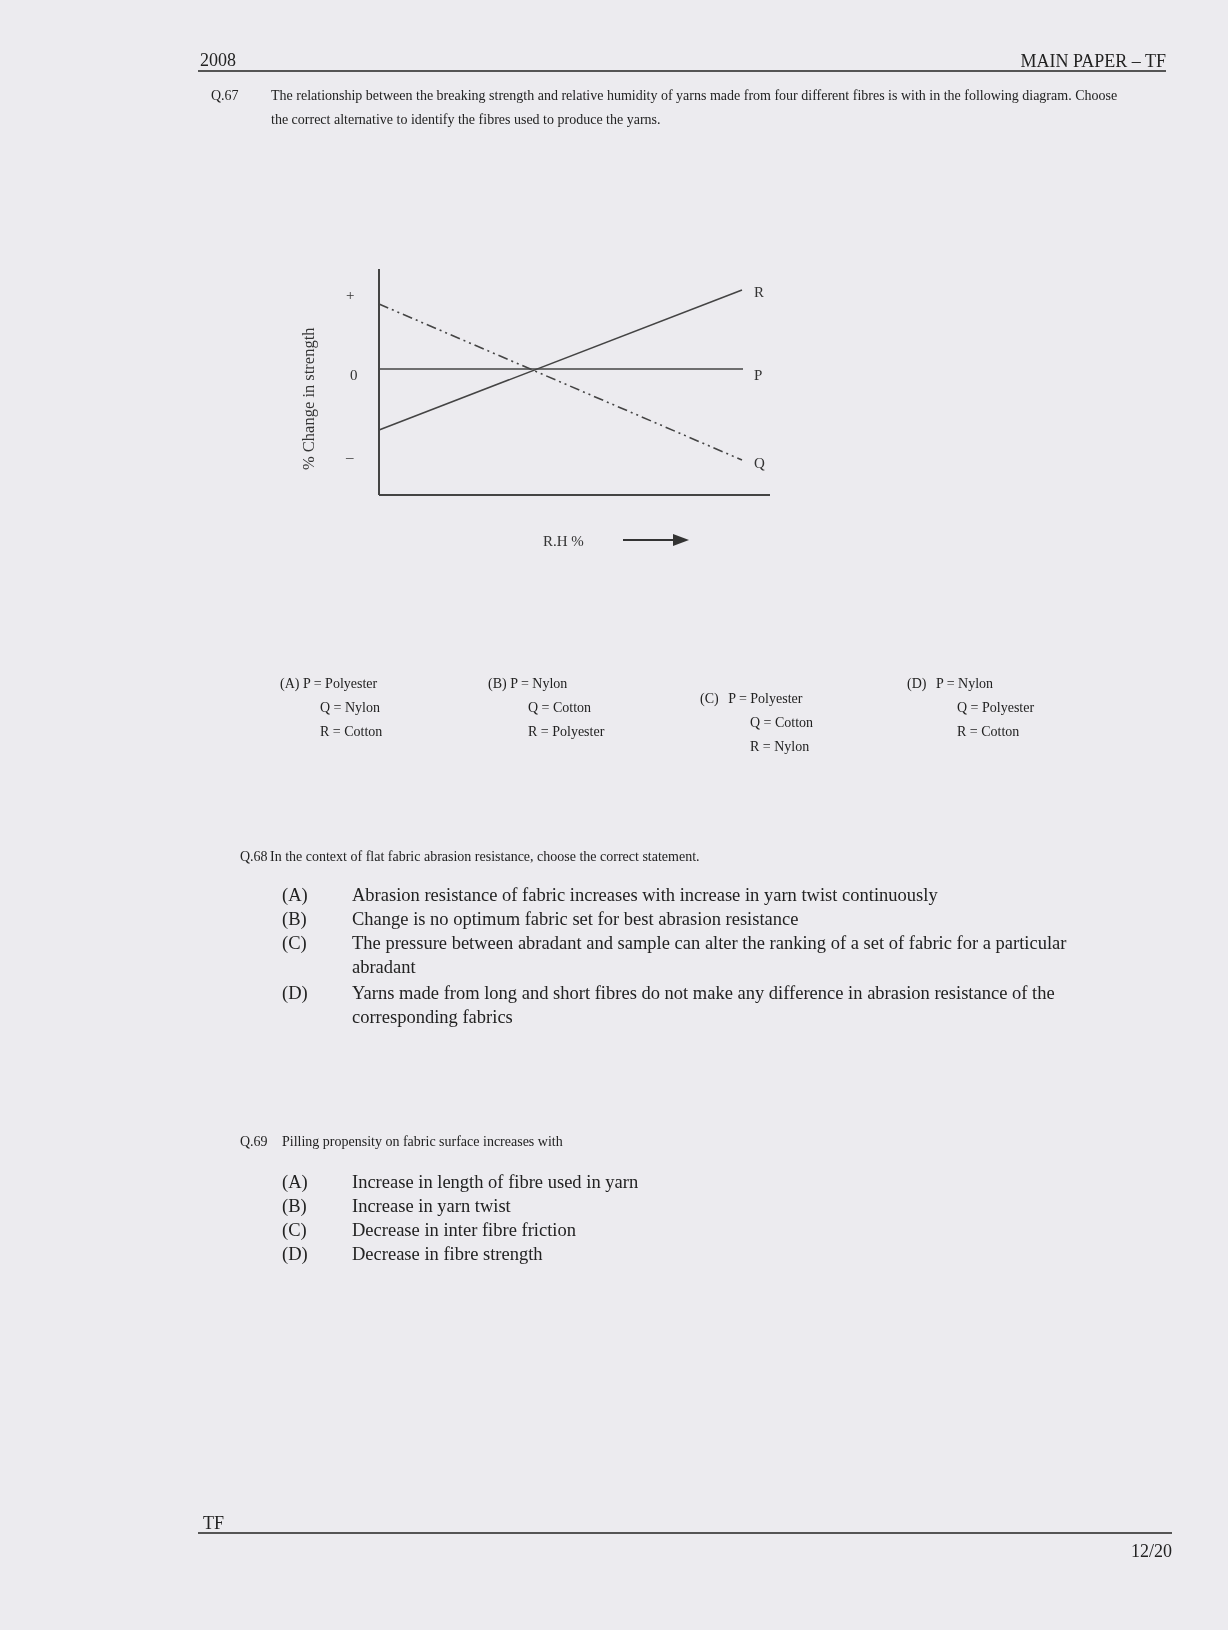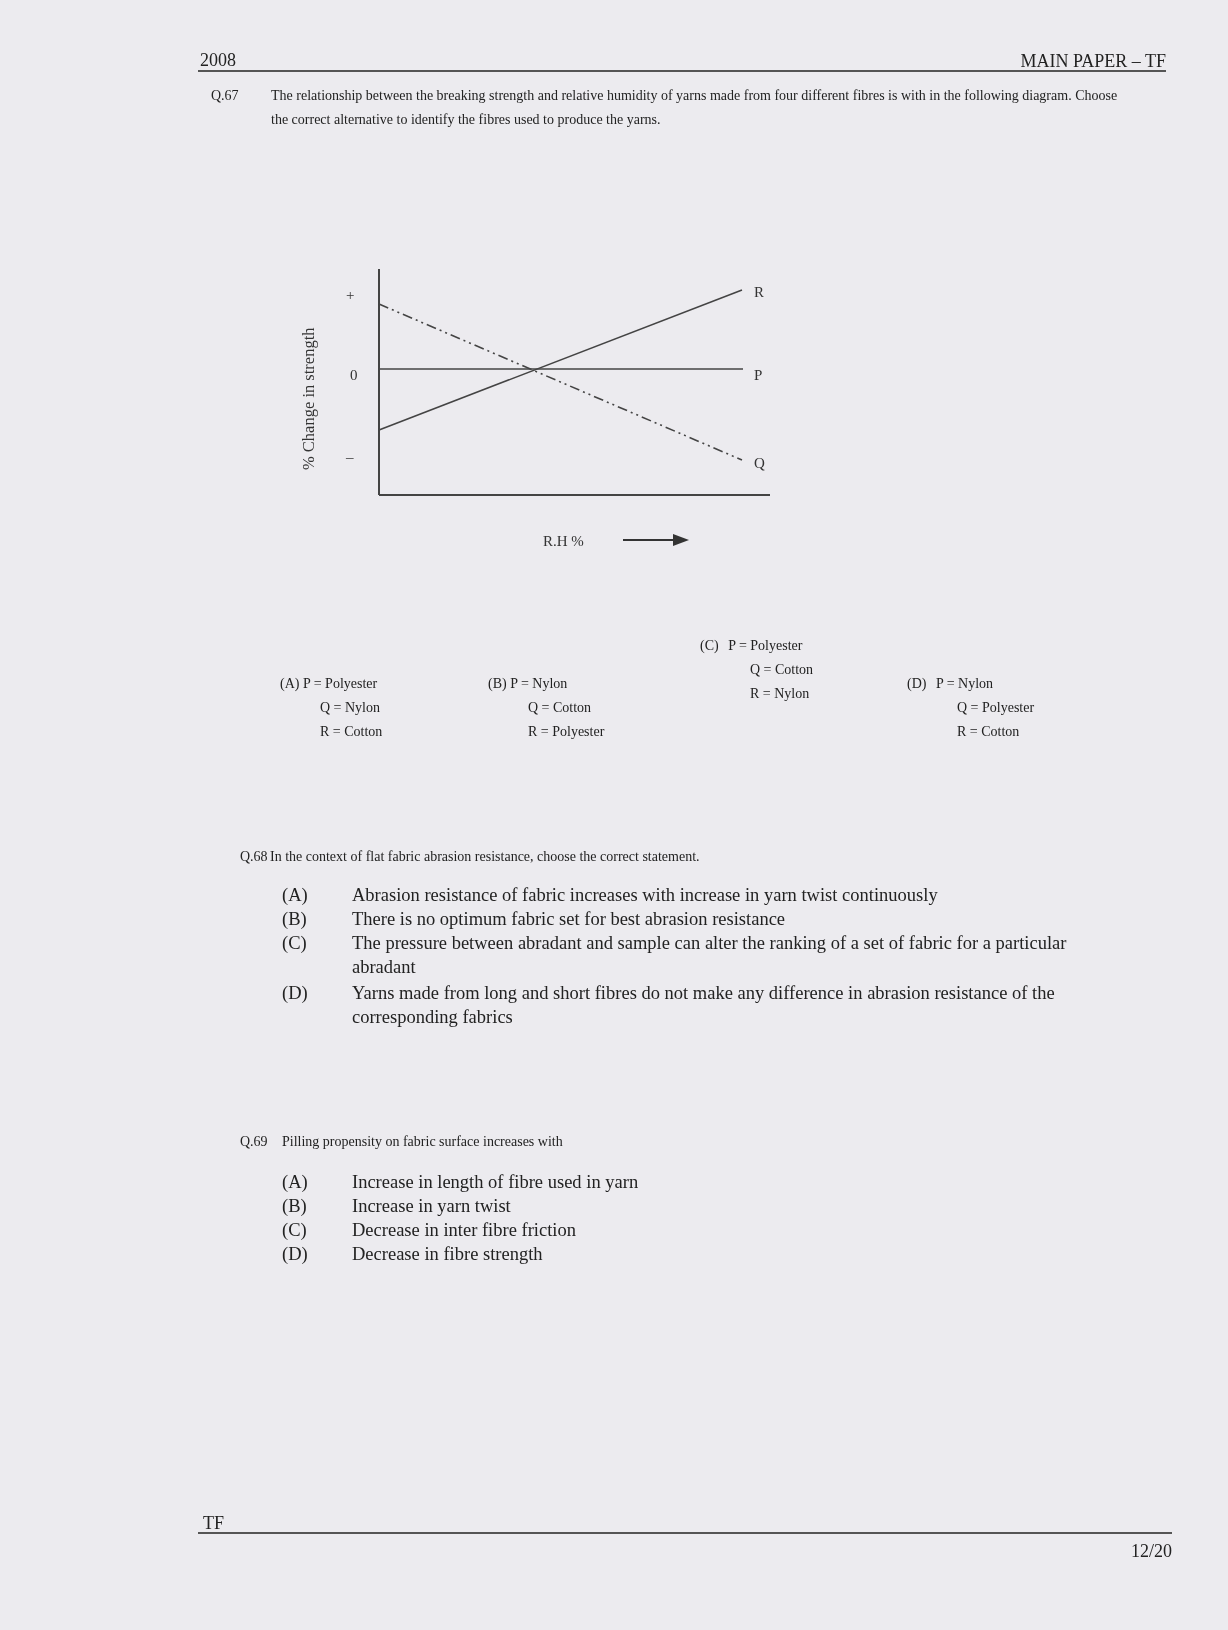--- a/index.html
+++ b/index.html
@@ -64,7 +64,7 @@
     <span style="margin-left:40px;">Q = Cotton</span><br>
     <span style="margin-left:40px;">R = Polyester</span>
   </div>
-  <div class="ans" style="left:700px;top:634px;">
+  <div class="ans" style="left:700px;top:687px;">
     <span>(C)</span>
     <span style="margin-left:6px;">P = Polyester</span><br>
     <span style="margin-left:50px;">Q =  Cotton</span><br>

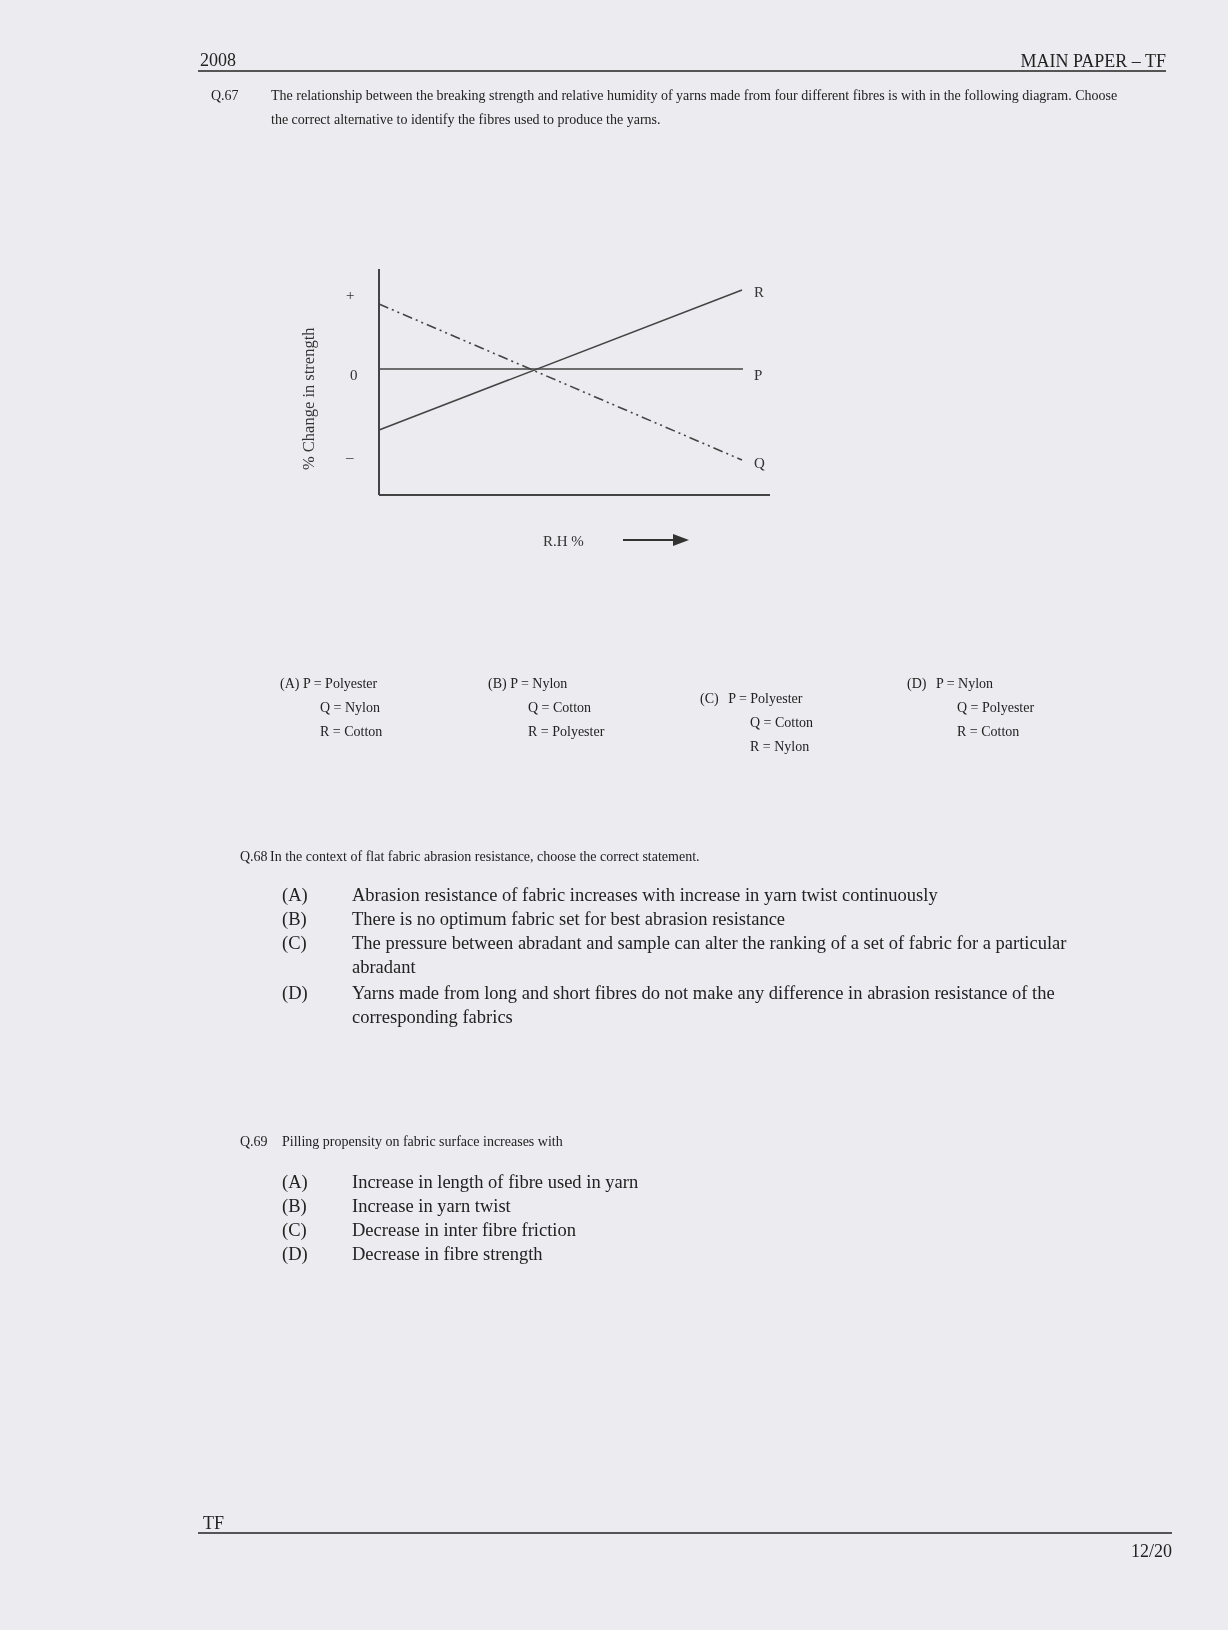--- a/index.html
+++ b/index.html
@@ -86,7 +86,7 @@
   <div class="opt" style="left:282px;top:883px;">(A)</div>
   <div class="opt" style="left:352px;top:883px;width:780px;">Abrasion resistance of fabric increases with increase in yarn twist continuously</div>
   <div class="opt" style="left:282px;top:907px;">(B)</div>
-  <div class="opt" style="left:352px;top:907px;width:780px;">There is no optimum fabric set for best abrasion resistance</div>
+  <div class="opt" style="left:352px;top:907px;width:780px;">Change is no optimum fabric set for best abrasion resistance</div>
   <div class="opt" style="left:282px;top:931px;">(C)</div>
   <div class="opt" style="left:352px;top:931px;width:770px;">The pressure between abradant and sample can alter the ranking of a set of fabric for a particular abradant</div>
   <div class="opt" style="left:282px;top:981px;">(D)</div>

